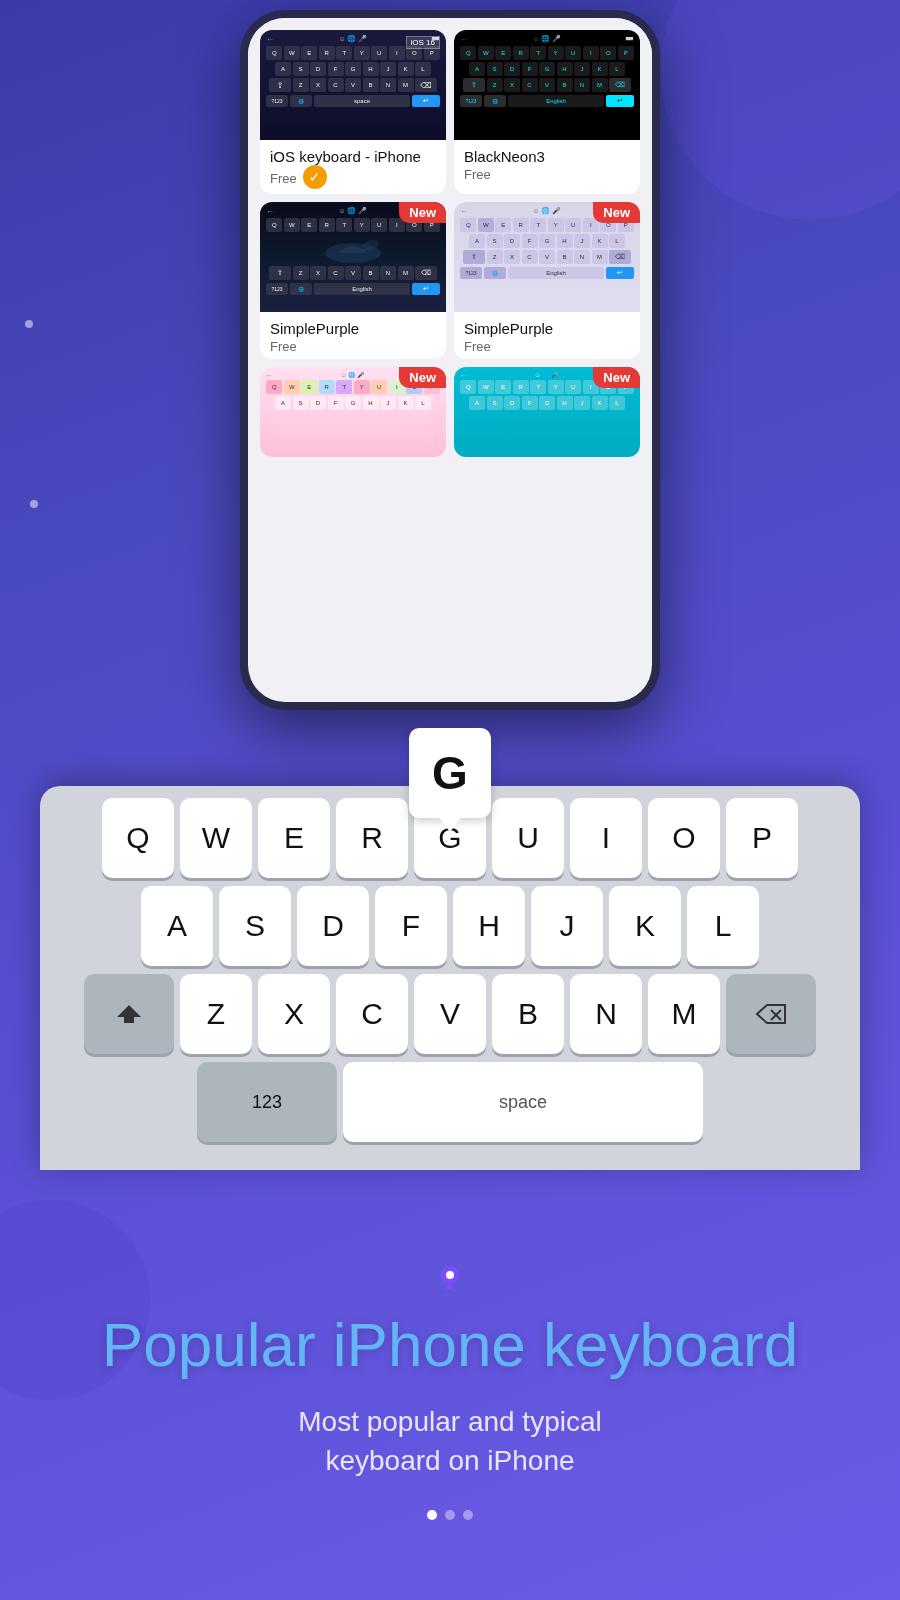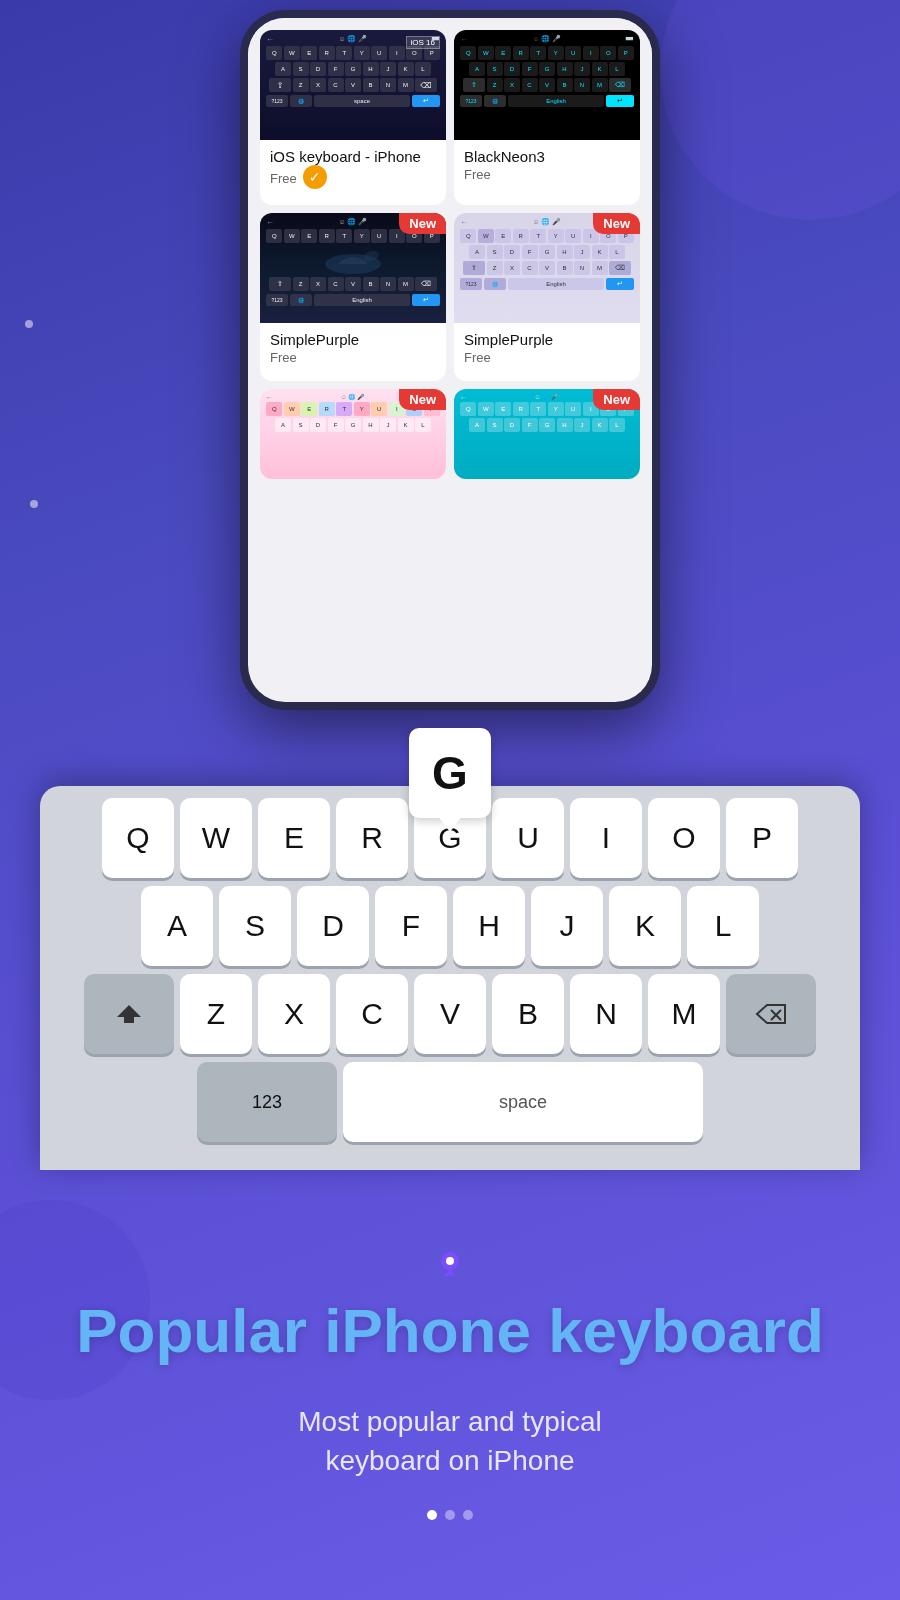--- a/index.html
+++ b/index.html
@@ -87,7 +87,7 @@
     }
 
     .keyboard-card-info {
-      padding: 8px 10px 16px;
+      padding: 8px 10px 5px;
     }
 
     .keyboard-card-name {

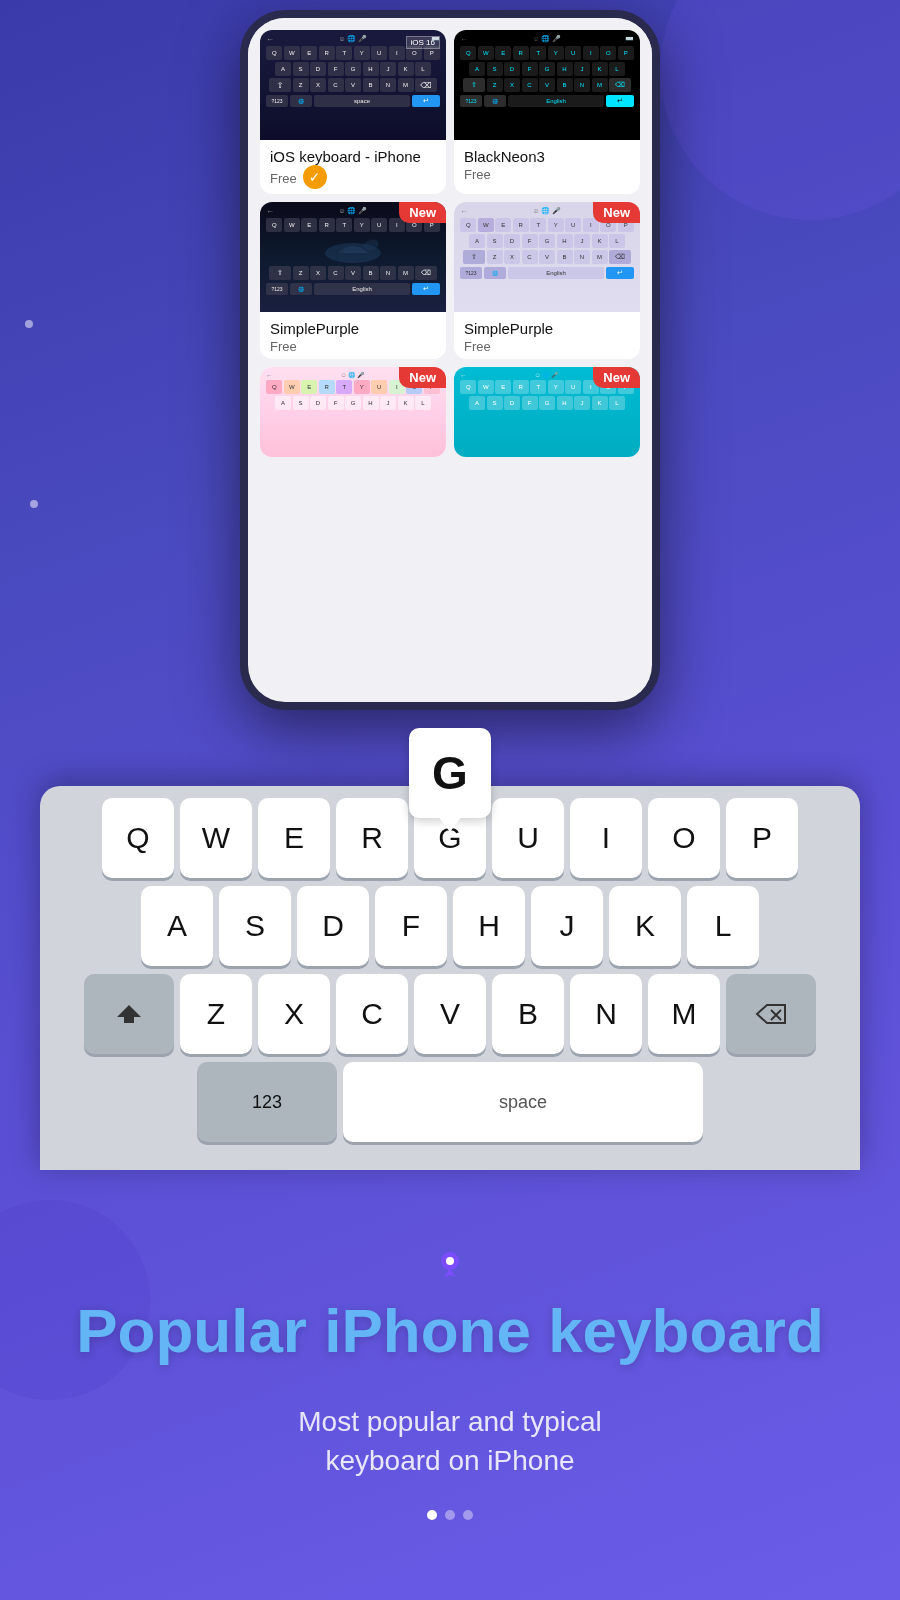--- a/index.html
+++ b/index.html
@@ -358,10 +358,10 @@
 
     .main-heading {
       font-size: 62px;
-      font-weight: 700;
+      font-weight: 400;
       color: white;
       line-height: 1.1;
-      margin-bottom: 36px;
+      margin-bottom: 22px;
       text-shadow: 0 2px 10px rgba(0,0,0,0.2);
     }
 

